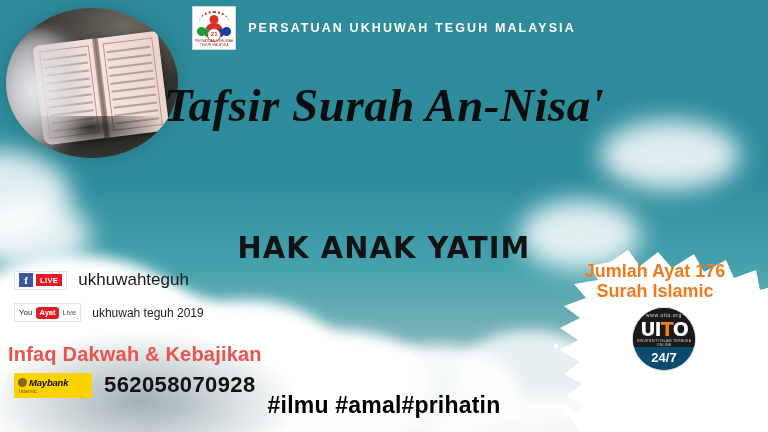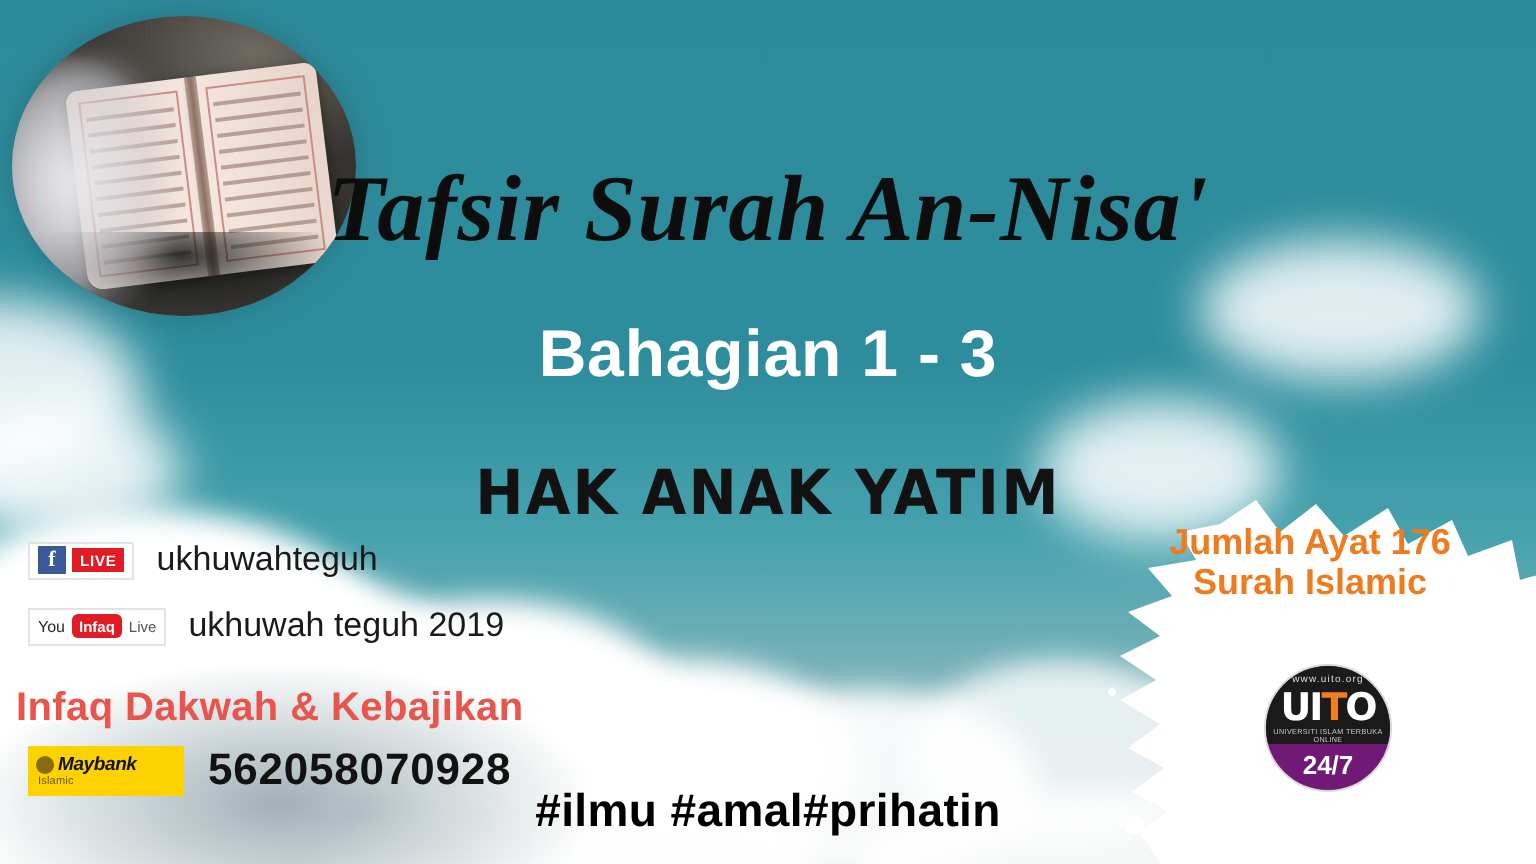--- a/index.html
+++ b/index.html
@@ -247,6 +247,20 @@
   <div class="cloudpuff cl12"></div>
   <div class="haze"></div>
 
+  <div class="header">
+    <div class="org-logo">
+      <div class="arc"></div>
+      <div class="head"></div>
+      <div class="body"></div>
+      <div class="gp g1"></div>
+        <div class="gp g2"></div>
+      <div class="gp b1"></div>
+        <div class="gp b2"></div>
+      <div class="center">21</div>
+      <div class="sub">PERSATUAN UKHUWAH TEGUH MALAYSIA</div>
+    </div>
+    <div class="org-title">PERSATUAN UKHUWAH TEGUH MALAYSIA</div>
+  </div>
 
   <div class="quran">
     <div class="book">

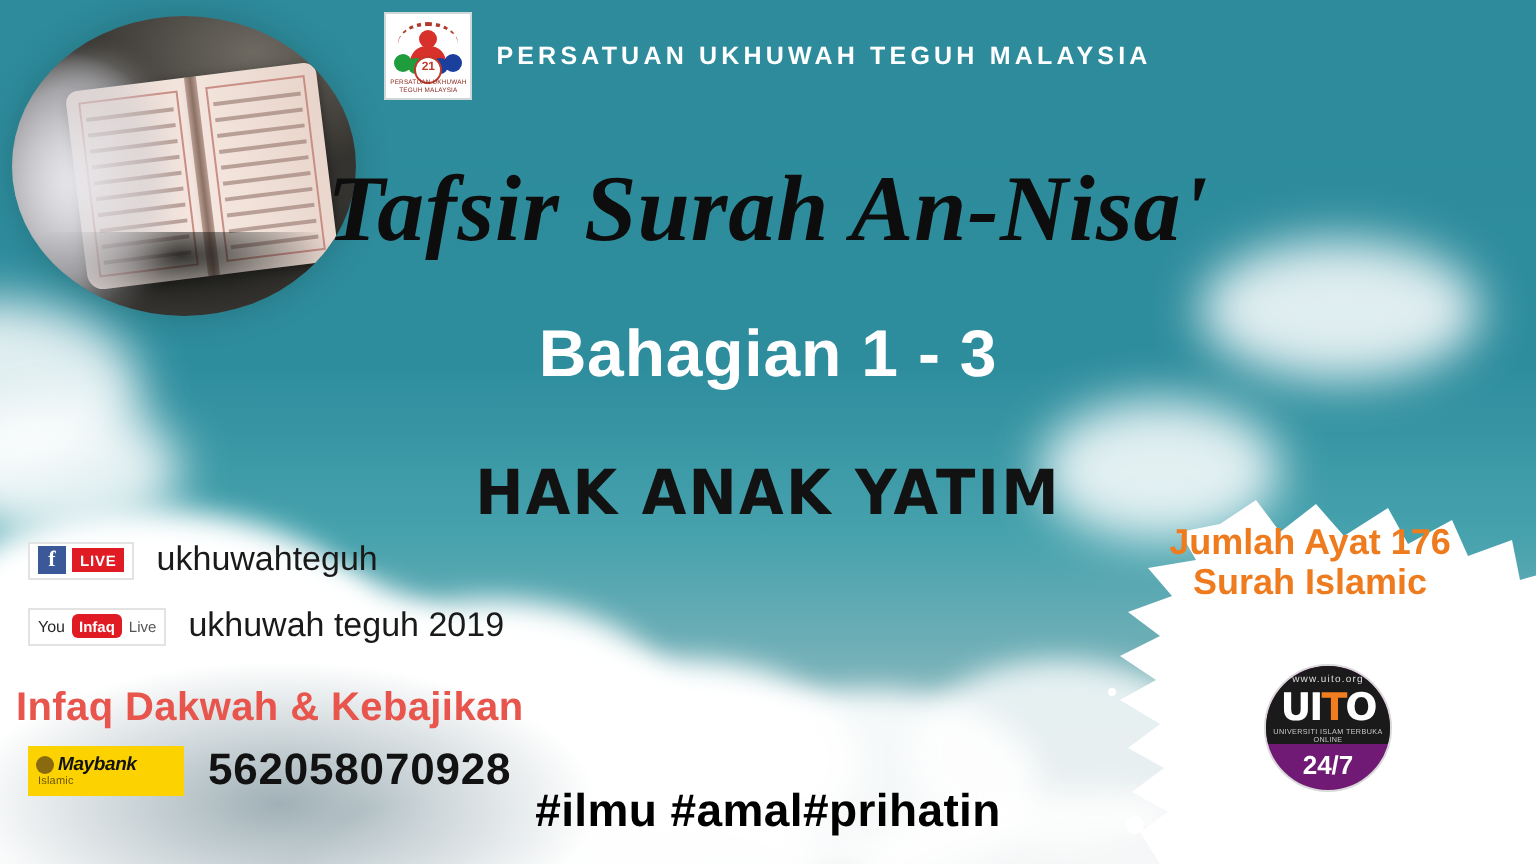--- a/index.html
+++ b/index.html
@@ -297,7 +297,6 @@
   </div>
 
   <div class="title">Tafsir Surah An-Nisa'</div>
-  <div class="subtitle">Bahagian 1 - 3</div>
   <div class="tagline">HAK ANAK YATIM</div>
   <div class="hashtags">#ilmu #amal#prihatin</div>
 

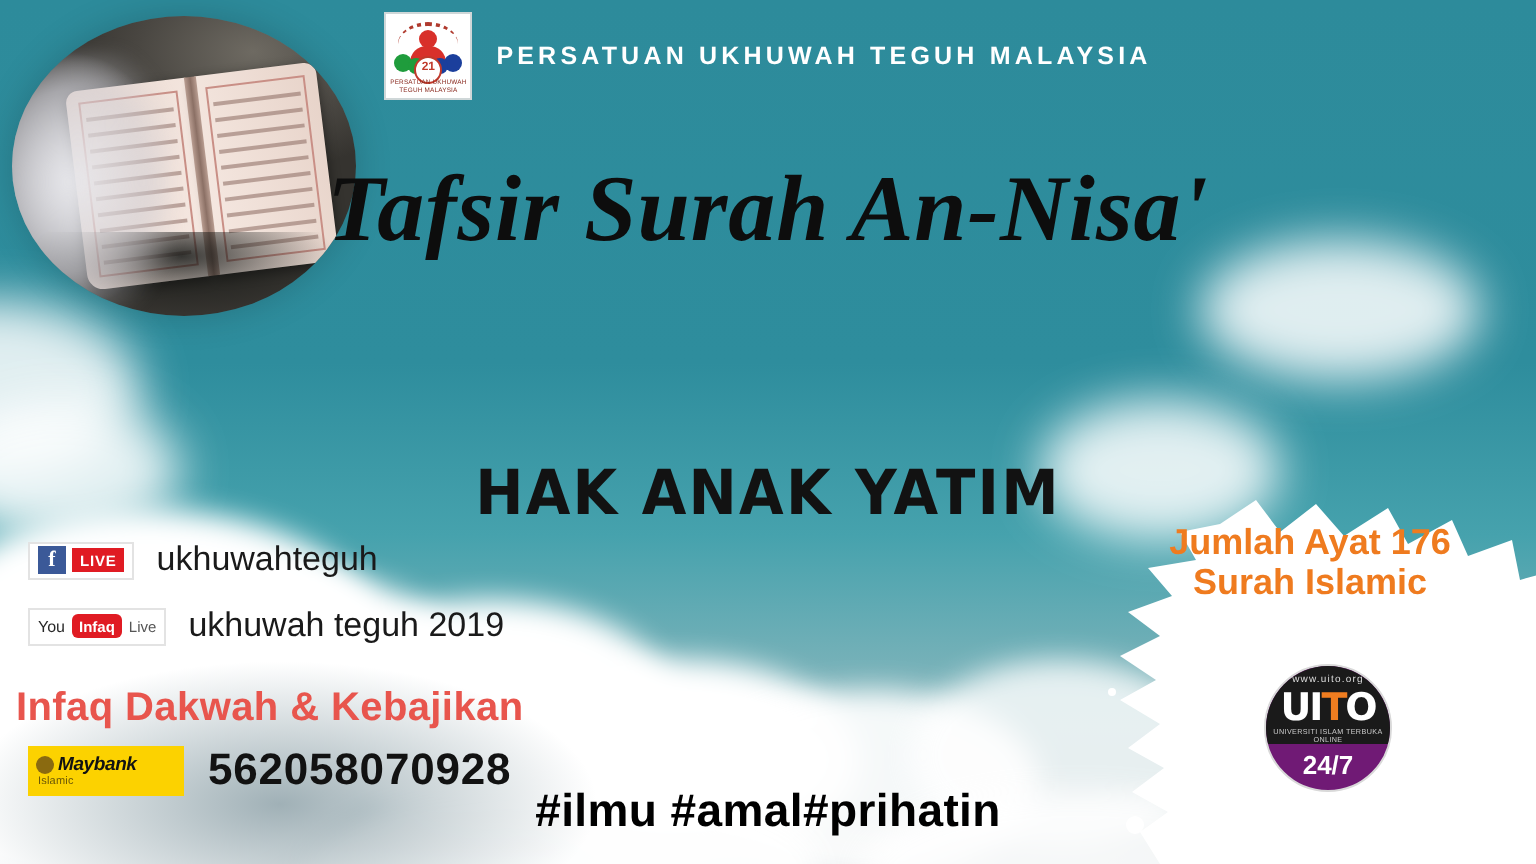--- a/index.html
+++ b/index.html
@@ -311,7 +311,7 @@
     <div class="srow">
       <div class="badge">
         <div class="yt-you">You</div>
-        <div class="yt-tube">Infaq</div>
+        <div class="yt-tube">Ayat</div>
         <div class="yt-live">Live</div>
       </div>
       <div class="shandle h2">ukhuwah teguh 2019</div>

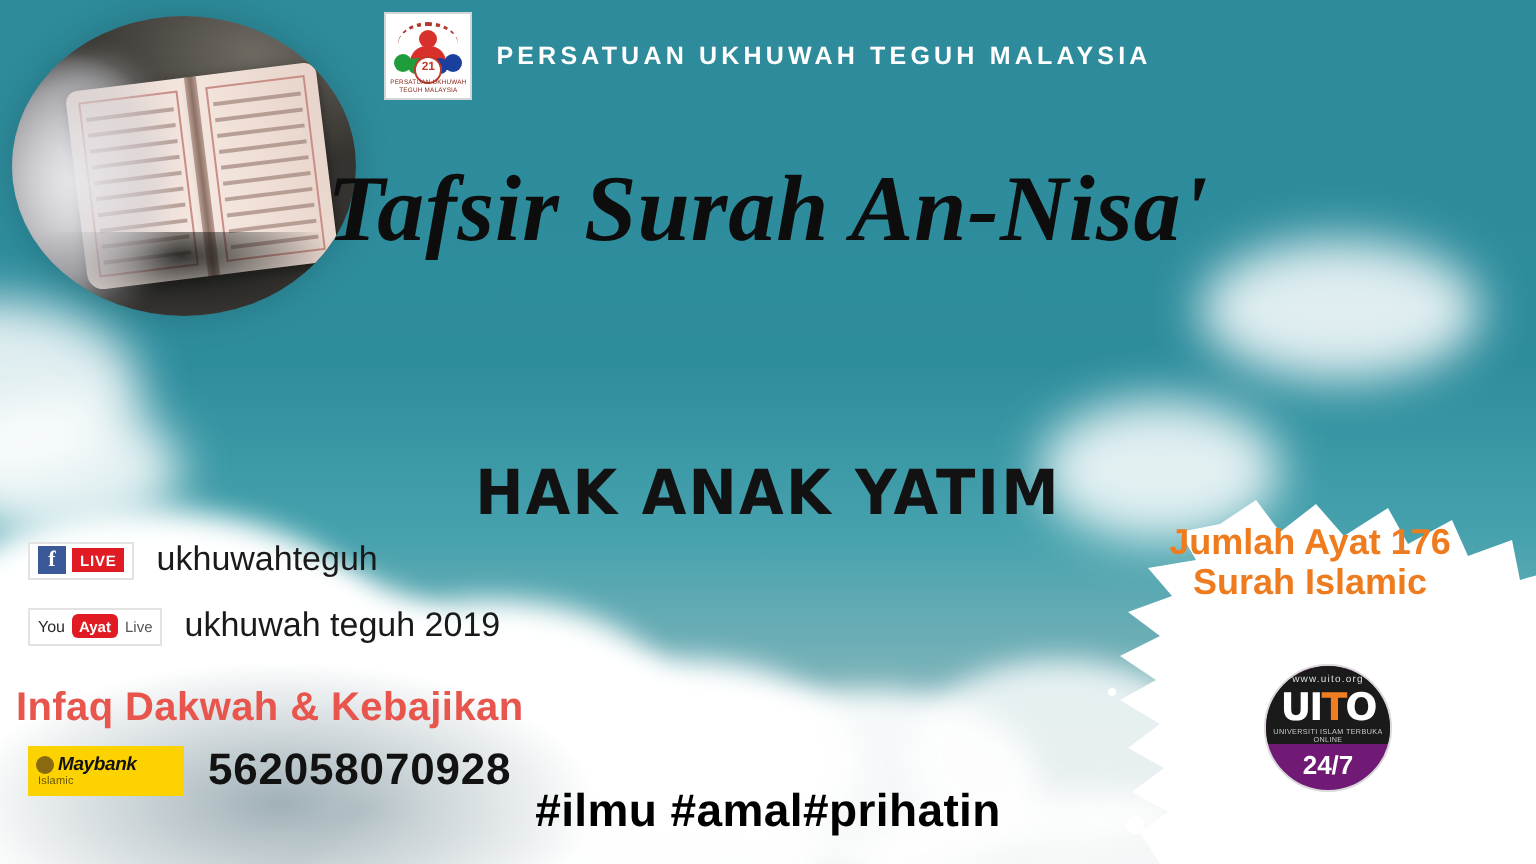--- a/index.html
+++ b/index.html
@@ -168,7 +168,7 @@
   }
   .yt-live{font-size:7.5px;color:#555;}
   .shandle{font-size:17px;color:#1a1a1a;}
-  .shandle.h2{font-size:17px;}
+  .shandle.h2{font-size:12px;}
 
   .infaq{
     position:absolute;left:8px;top:343px;z-index:36;

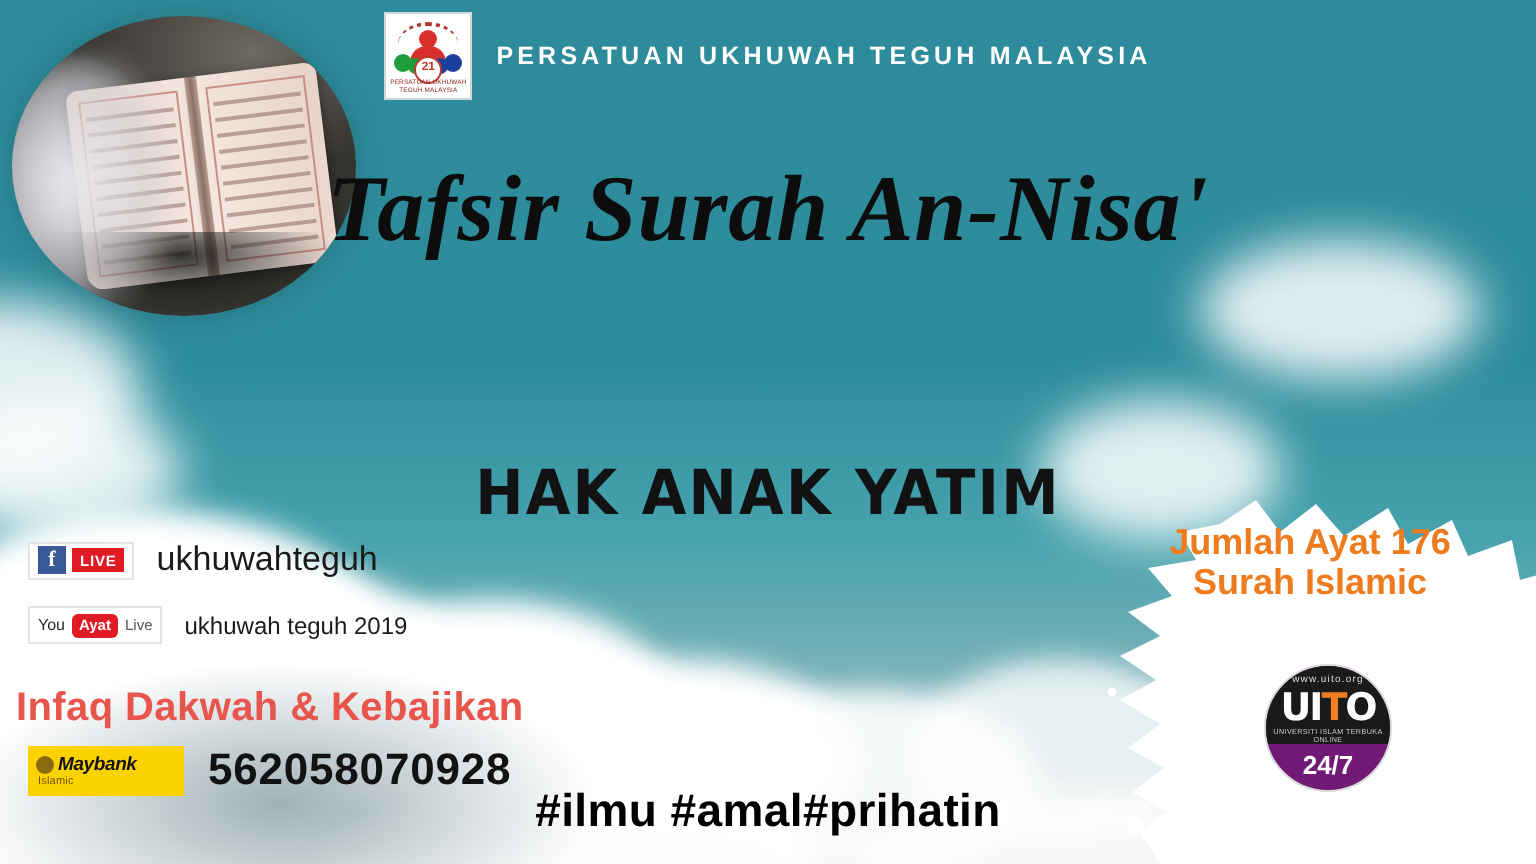--- a/index.html
+++ b/index.html
@@ -197,8 +197,8 @@
     color:#ef7b1f;font-size:18px;font-weight:bold;line-height:1.12;
   }
   .uito{
-    position:absolute;right:72px;top:332px;width:62px;height:62px;z-index:32;
-    border-radius:50%;overflow:hidden;background:#701a75;
+    position:absolute;right:72px;top:307px;width:62px;height:62px;z-index:32;
+    border-radius:50%;overflow:hidden;background:#0c4a6e;
     border:1px solid #d9d9d9;
   }
   .uito .top{

